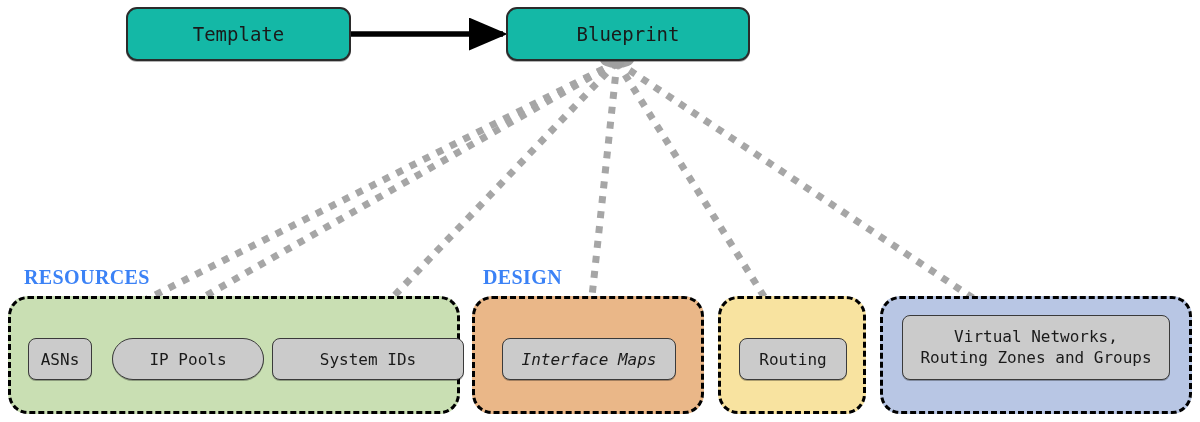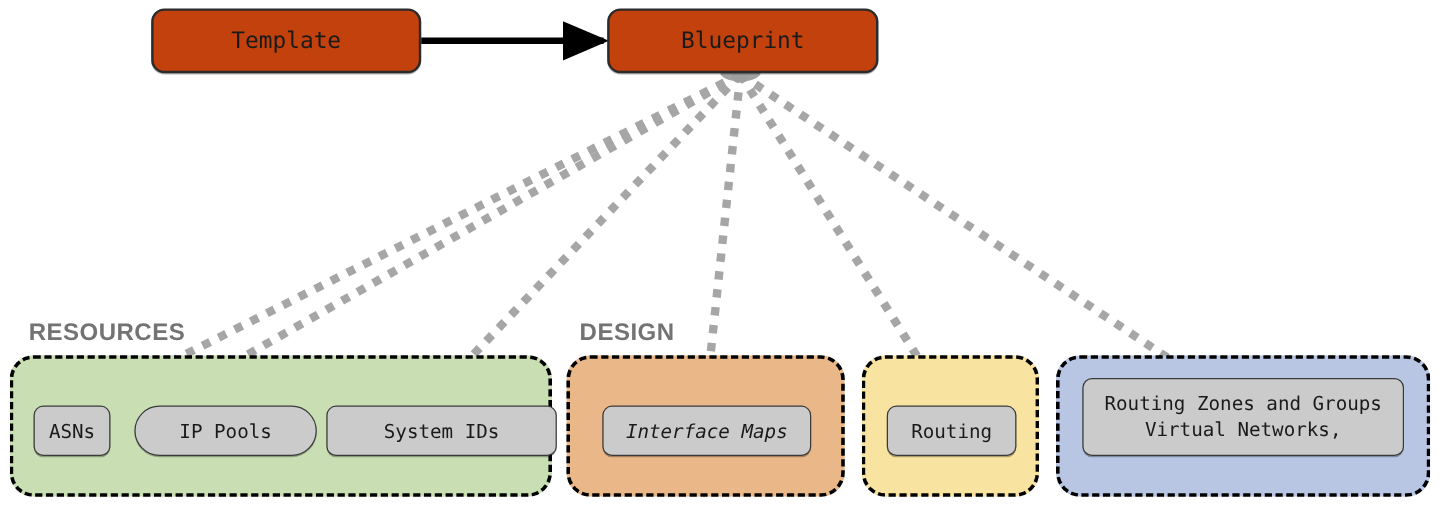--- a/index.html
+++ b/index.html
@@ -31,7 +31,7 @@
   .node {
     position: absolute;
     box-sizing: border-box;
-    background: #c2410c;
+    background: #14b8a6;
     border: 1.6px solid #2b2b2b;
     border-radius: 9px;
     display: flex;

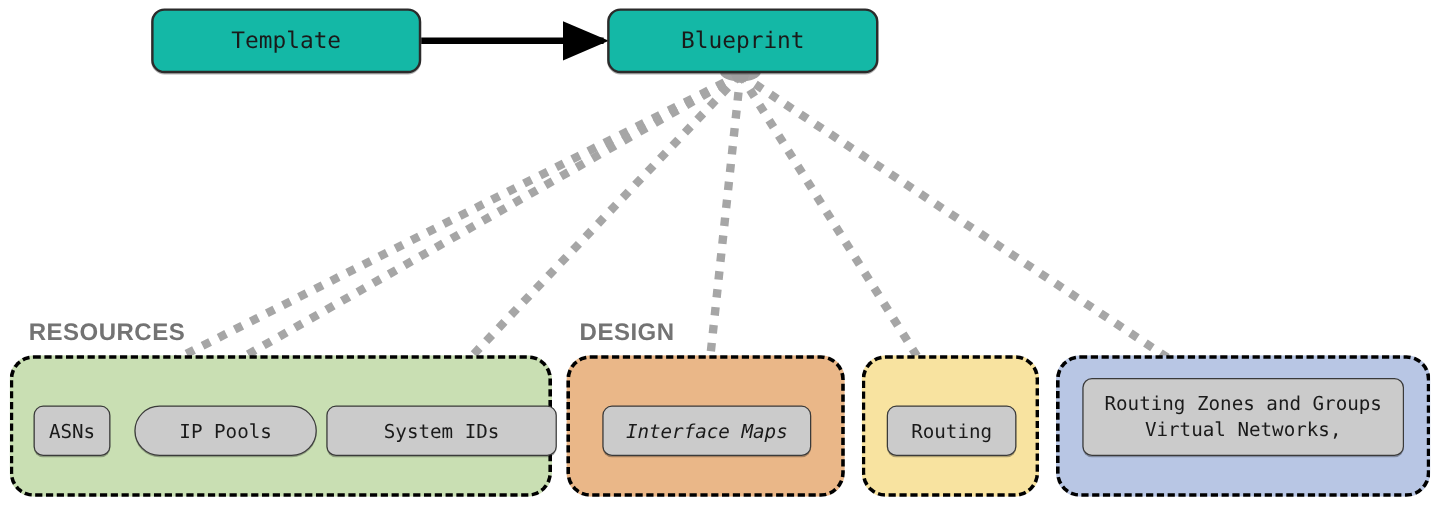--- a/index.html
+++ b/index.html
@@ -119,7 +119,7 @@
     </div>
   <div id="nodes-layer">
       <div class="node node-top" style="left: 126px; top: 7px; width: 225px; height: 54px;">Template</div>
-      <div class="node node-top" style="left: 506px; top: 7px; width: 226px; height: 54px;">Blueprint</div>
+      <div class="node node-top" style="left: 506px; top: 7px; width: 244px; height: 54px;">Blueprint</div>
       <div class="node node-leaf" style="left: 28px; top: 338px; width: 64px; height: 42px;">ASNs</div>
       <div class="node node-leaf" style="left: 112px; top: 338px; width: 152px; height: 42px; border-radius: 21px;">IP Pools</div>
       <div class="node node-leaf" style="left: 272px; top: 338px; width: 192px; height: 42px;">System IDs</div>

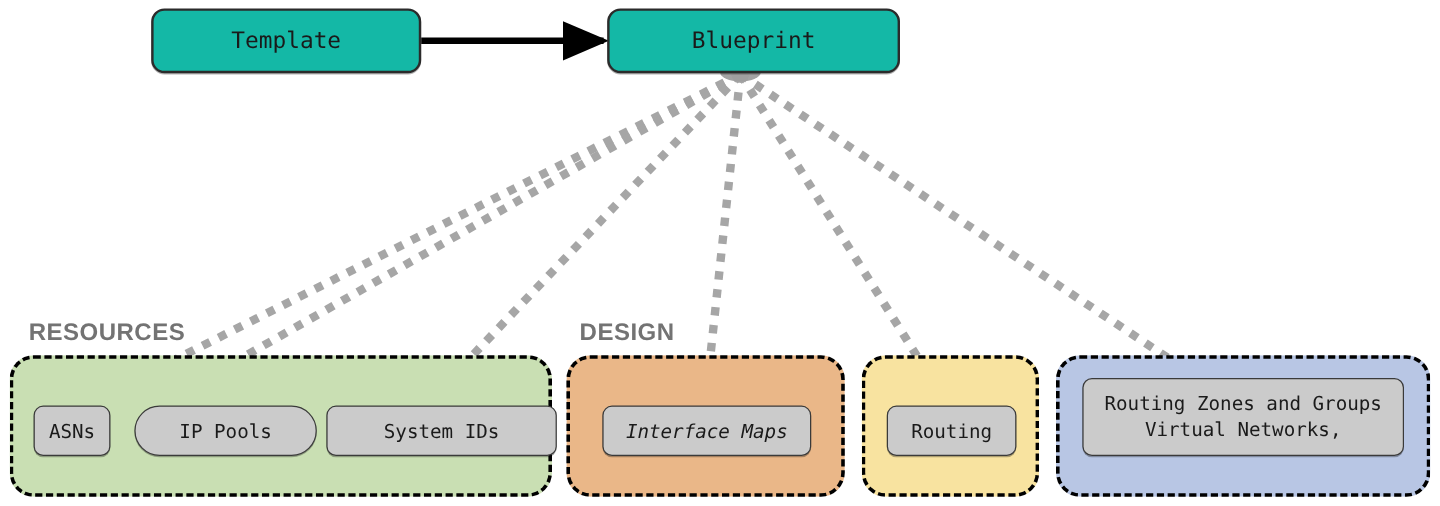--- a/index.html
+++ b/index.html
@@ -74,10 +74,10 @@
   
   .section-label {
     position: absolute;
-    font-family: Liberation Sans, sans-serif;
+    font-family: Liberation Serif, serif;
     font-weight: bold;
     font-size: 20px;
-    color: #737373;
+    color: #3b82f6;
     letter-spacing: 0.4px;
     white-space: nowrap;
   }

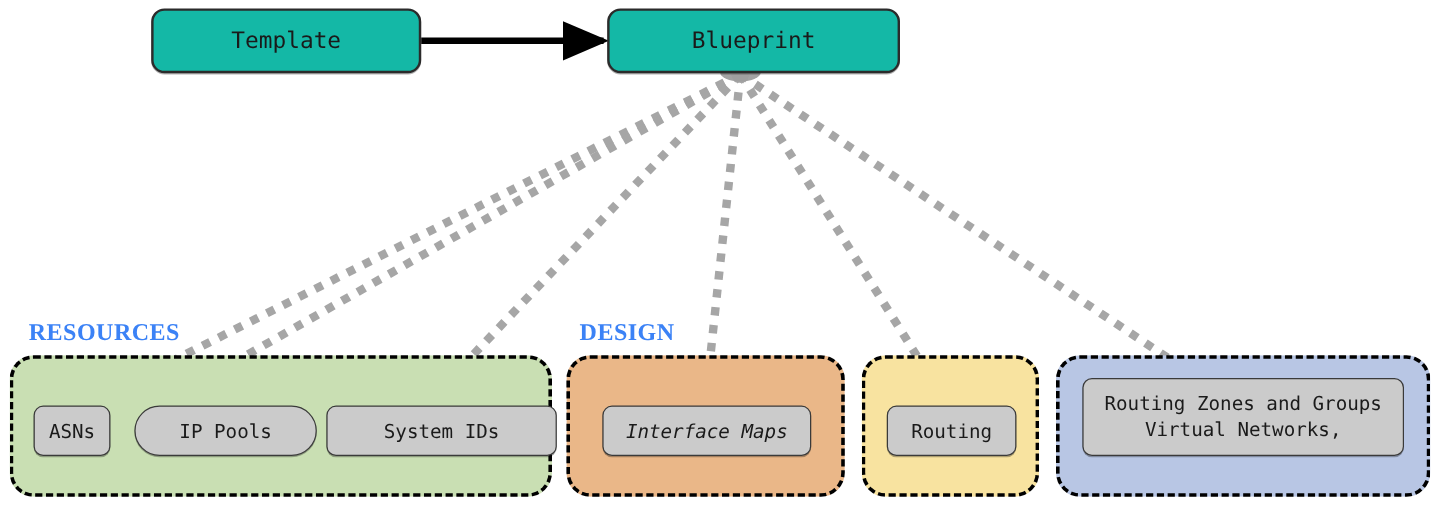--- a/index.html
+++ b/index.html
@@ -127,8 +127,8 @@
       <div class="node node-leaf" style="left: 739px; top: 338px; width: 108px; height: 42px;">Routing</div>
       <div class="node node-leaf two-line" style="left: 902px; top: 315px; width: 268px; height: 65px;">
         <div>
+          <span class="leaf-line">Virtual Networks,</span>
           <span class="leaf-line">Routing Zones and Groups</span>
-          <span class="leaf-line">Virtual Networks,</span>
         </div>
       </div>
     </div>

